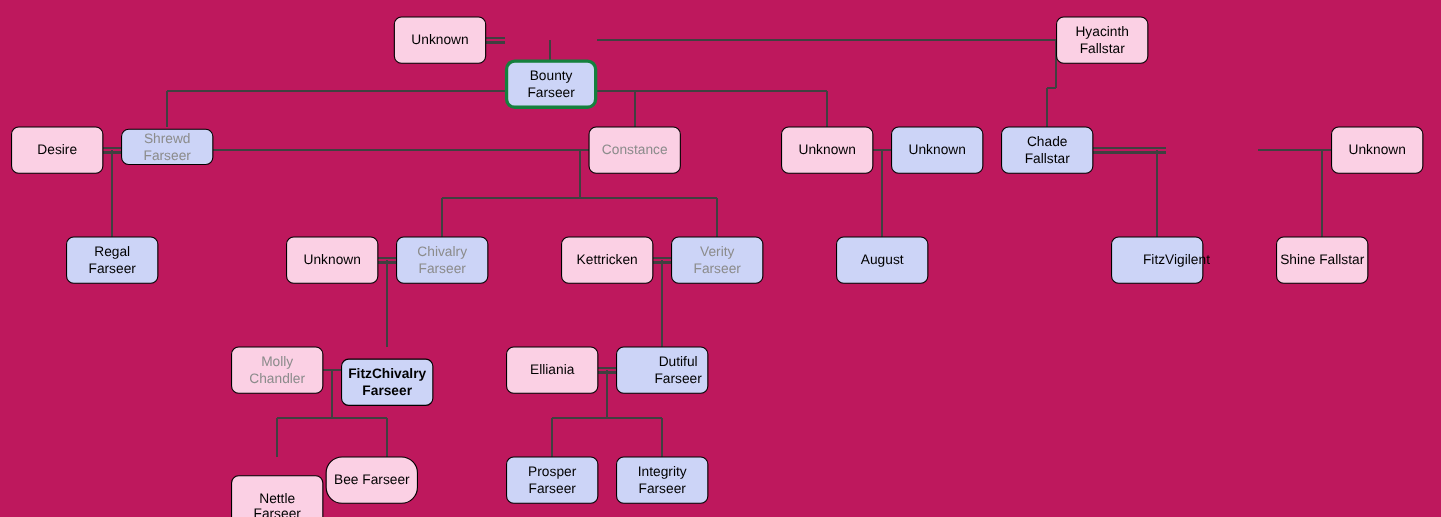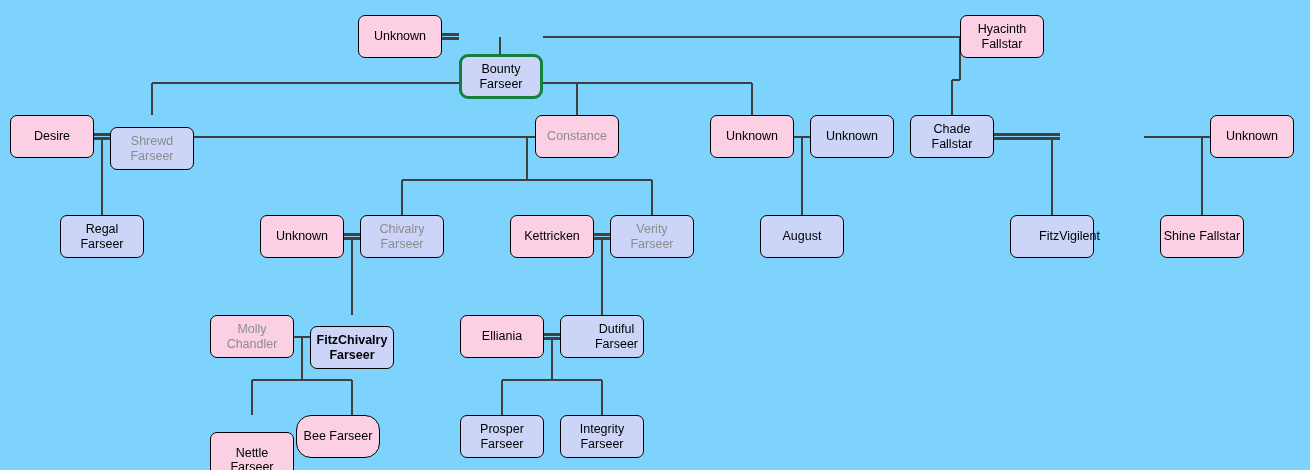--- a/index.html
+++ b/index.html
@@ -4,7 +4,7 @@
 <style>
   html,body{margin:0;padding:0;background:#ffffff;}
   body{font-family:"Liberation Sans",sans-serif;}
-  #canvas{position:relative;width:1310px;height:470px;background:#7dd3fc;overflow:hidden;}
+  #canvas{position:relative;width:1310px;height:470px;background:#be185d;overflow:hidden;}
   #edges{position:absolute;left:0;top:0;width:1310px;height:470px;}
   .node{
     position:absolute;

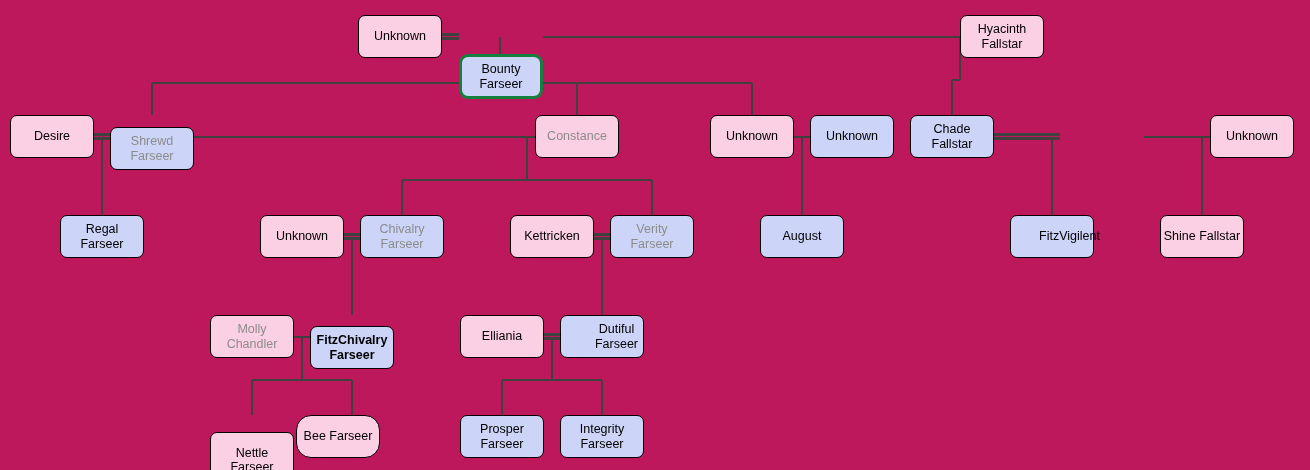--- a/index.html
+++ b/index.html
@@ -88,7 +88,7 @@
     <div class="node pink" style="left: 960px; top: 15px; width: 84px; height: 43px;">Hyacinth
 Fallstar</div>
     <div class="node pink" style="left: 10px; top: 115px; width: 84px; height: 43px;">Desire</div>
-    <div class="node blue faded" style="left: 110px; top: 127px; width: 84px; height: 43px;">Shrewd
+    <div class="node blue faded" style="left: 110px; top: 117px; width: 84px; height: 33px;">Shrewd
 Farseer</div>
     <div class="node pink faded" style="left: 535px; top: 115px; width: 84px; height: 43px;">Constance</div>
     <div class="node pink" style="left: 710px; top: 115px; width: 84px; height: 43px;">Unknown</div>

